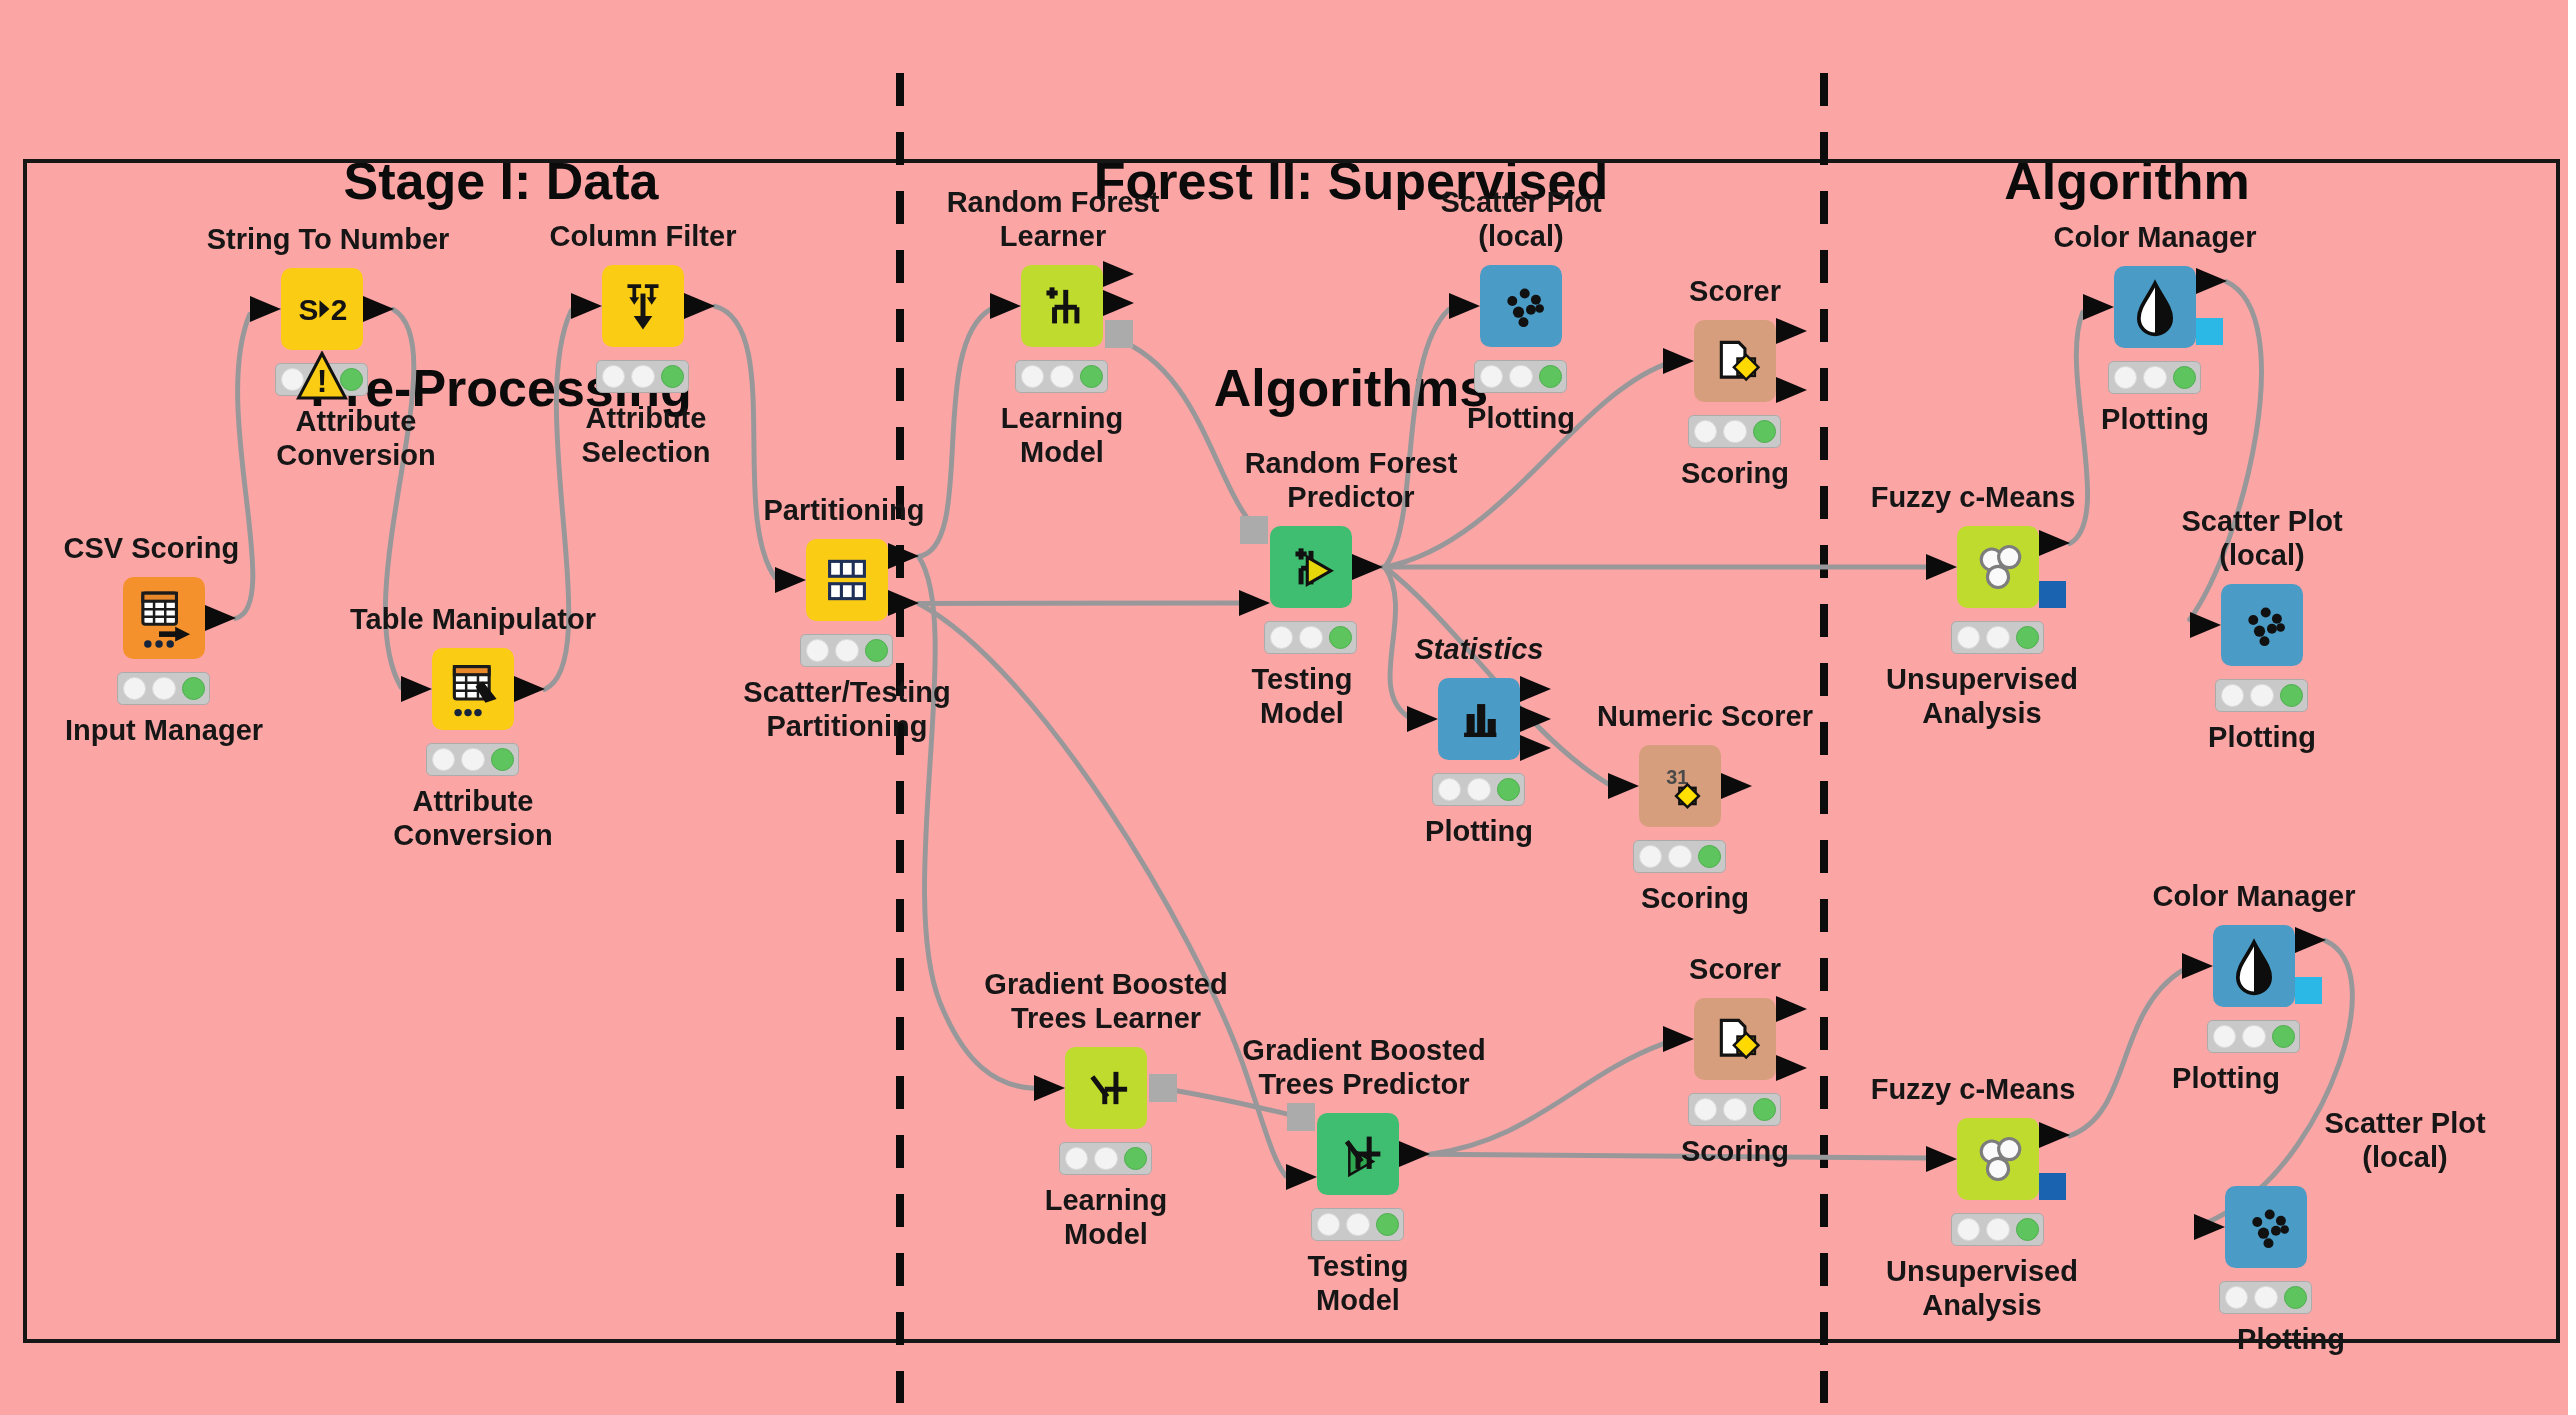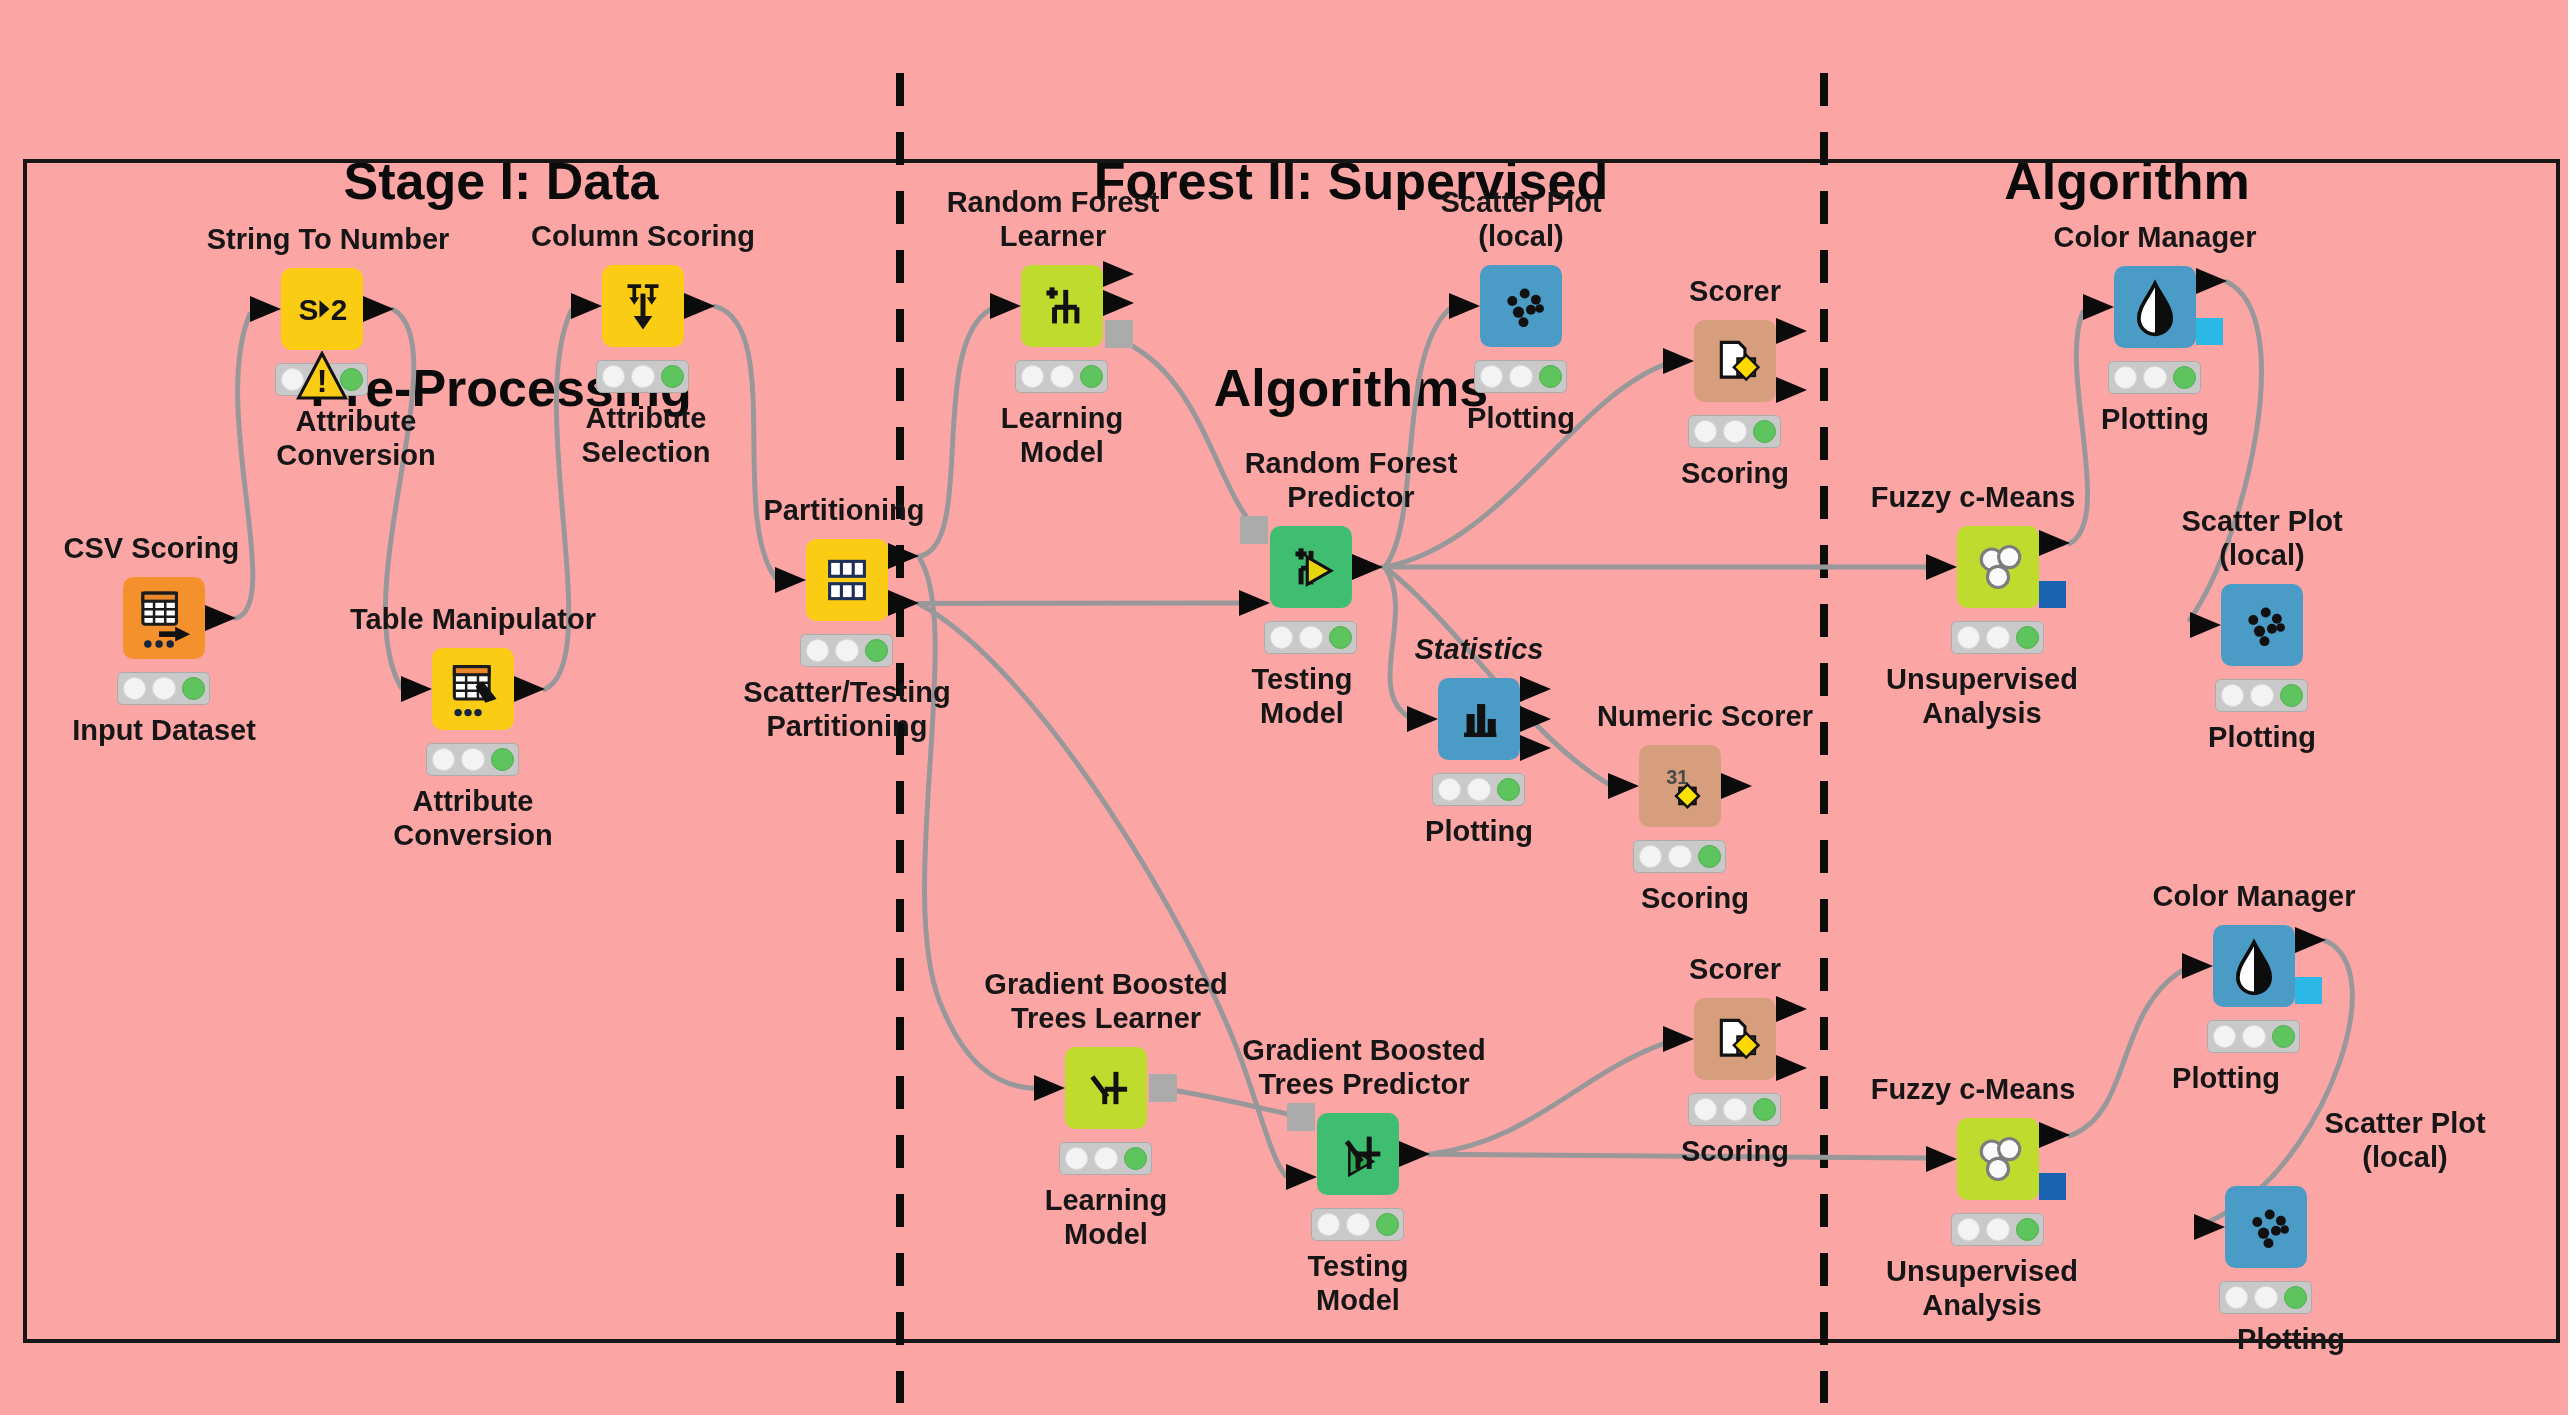--- a/index.html
+++ b/index.html
@@ -164,7 +164,7 @@
           <div class="dot"></div>
           <div class="dot green"></div>
         </div>
-        <div class="lbl" style="left: 41px; top: -45px;">Column Scoring</div>
+        <div class="lbl" style="left: 41px; top: -45px;">Column Filter</div>
         <div class="lbl" style="left: 44px; top: 137px;">Attribute
 Selection</div>
       </div>

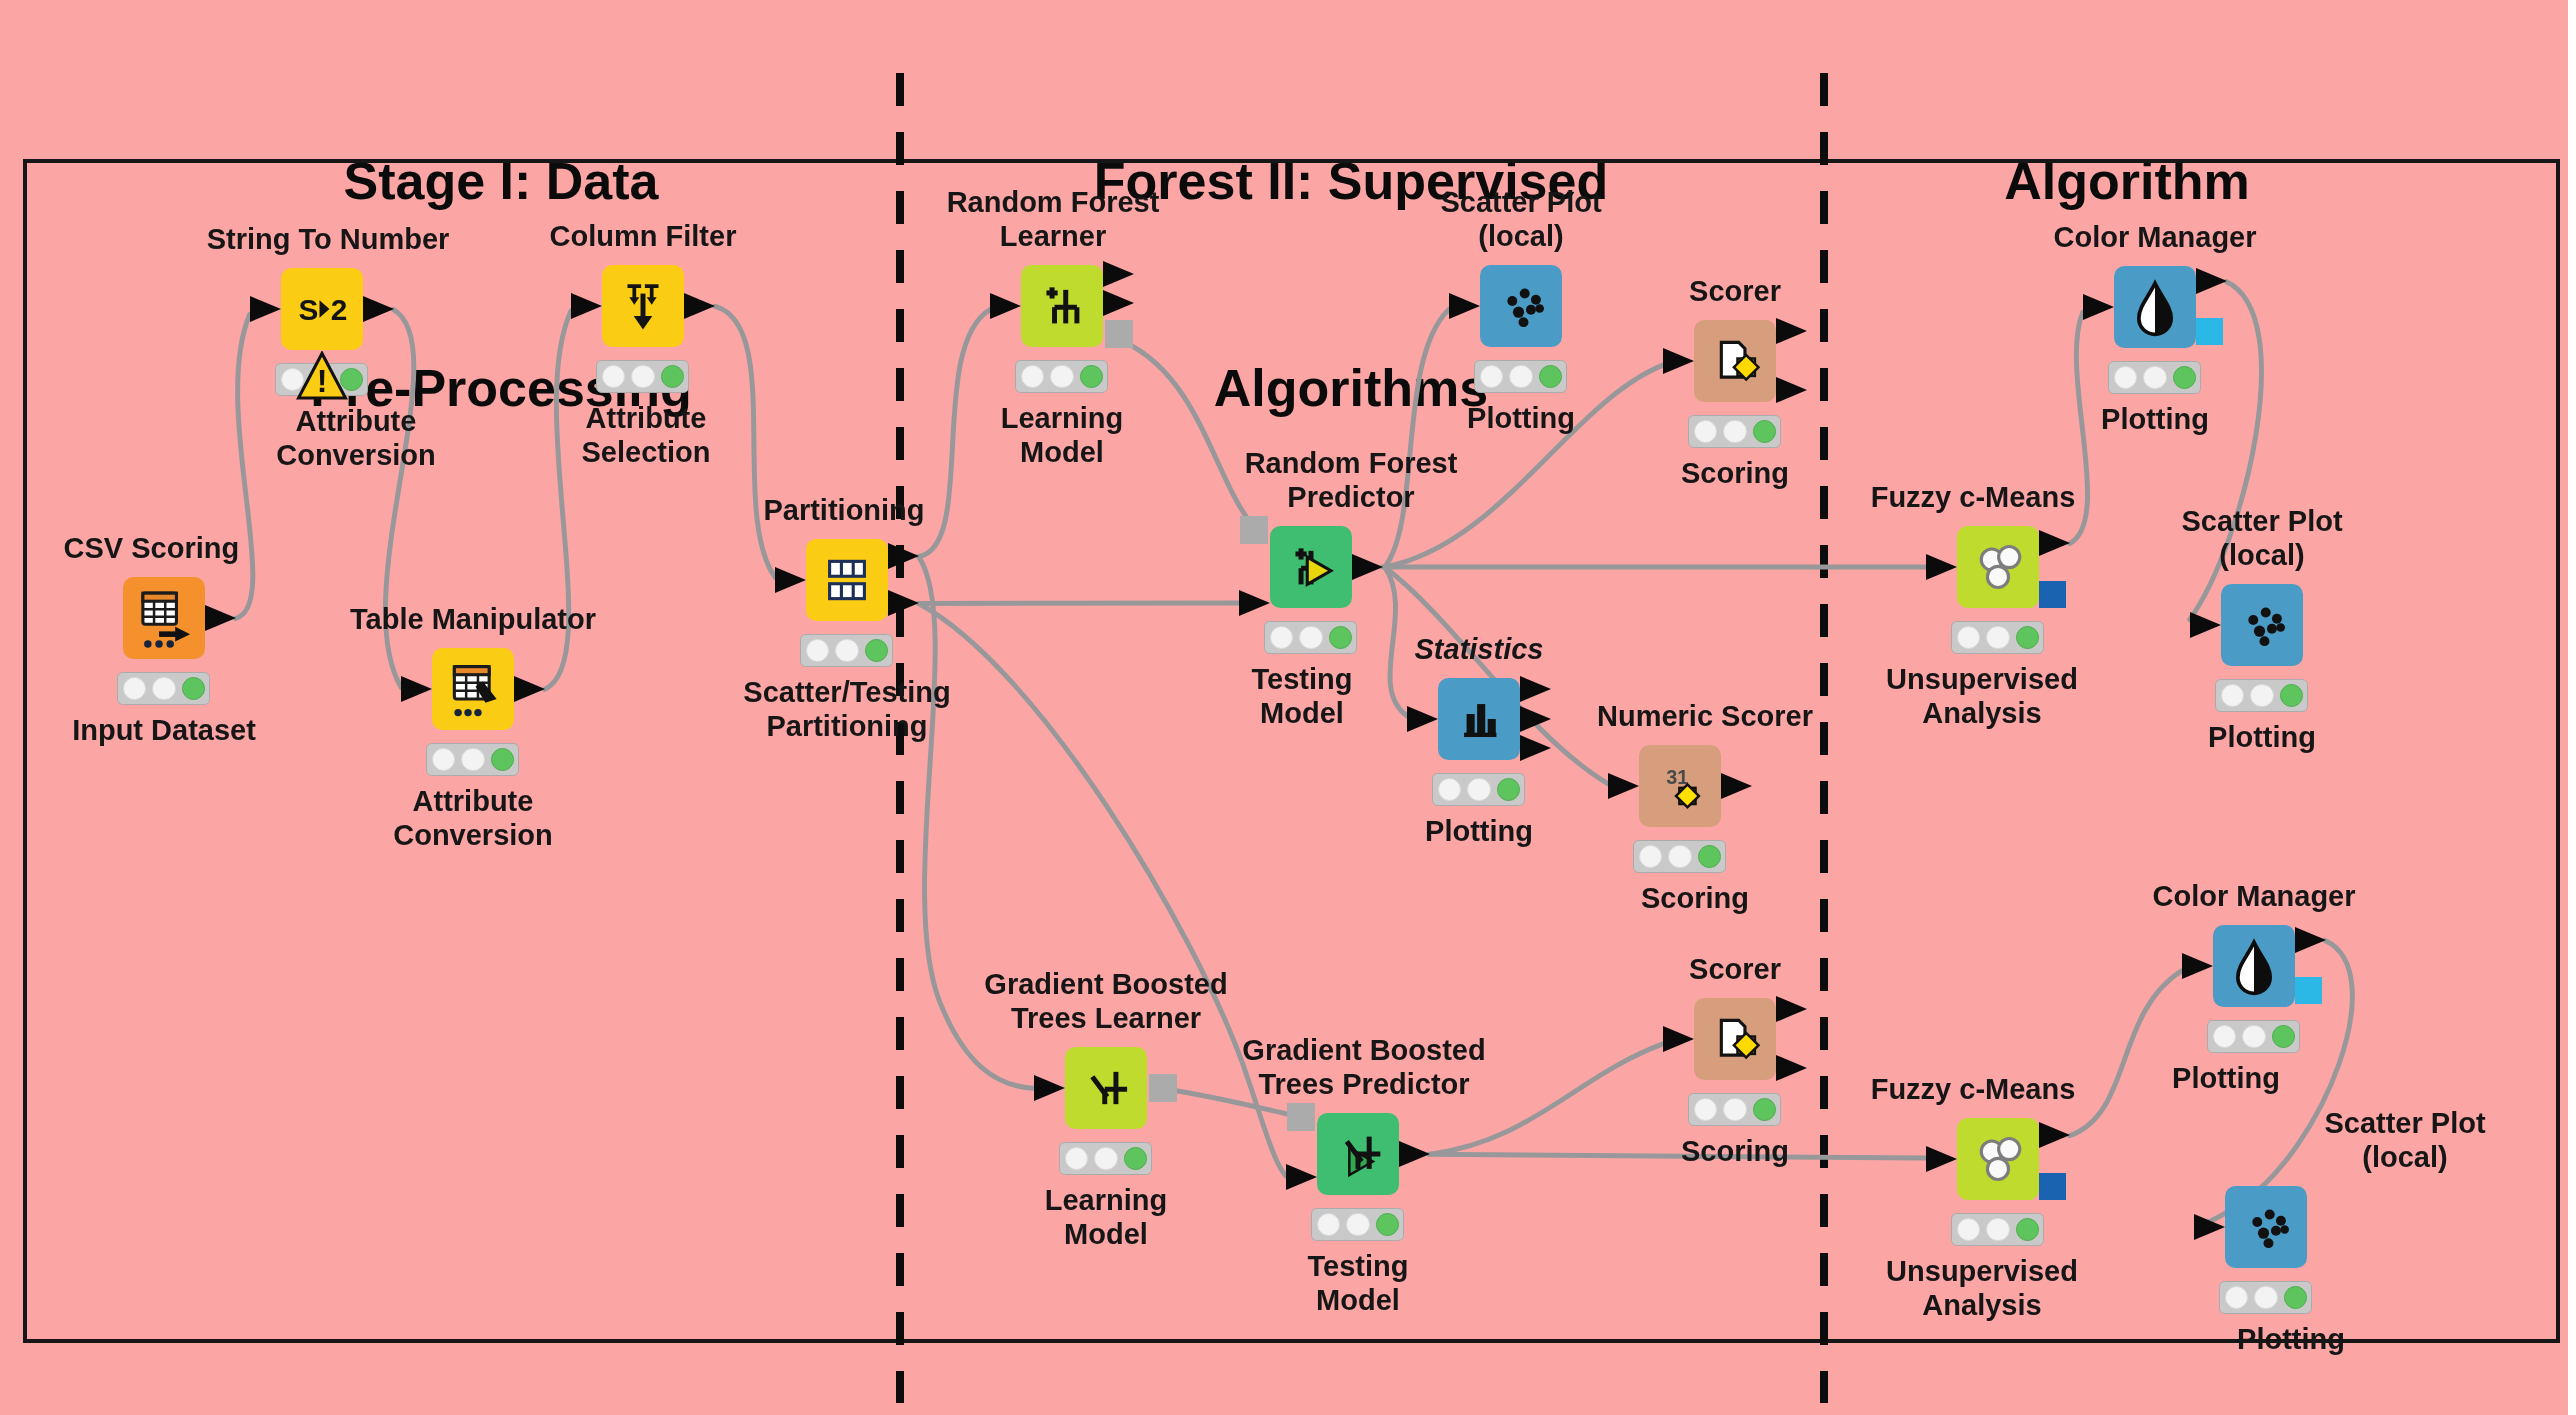--- a/index.html
+++ b/index.html
@@ -97,7 +97,7 @@
           <div class="dot green"></div>
         </div>
         <div class="lbl" style="left: 28.4px; top: -45px;">CSV Scoring</div>
-        <div class="lbl" style="left: 41px; top: 137px;">Input Dataset</div>
+        <div class="lbl" style="left: 41px; top: 137px;">Input Manager</div>
       </div>
       <div class="node" style="left: 281px; top: 268px; background: rgb(250, 204, 20);">
         <svg class="icon" viewBox="0 0 132 132" xmlns="http://www.w3.org/2000/svg">

